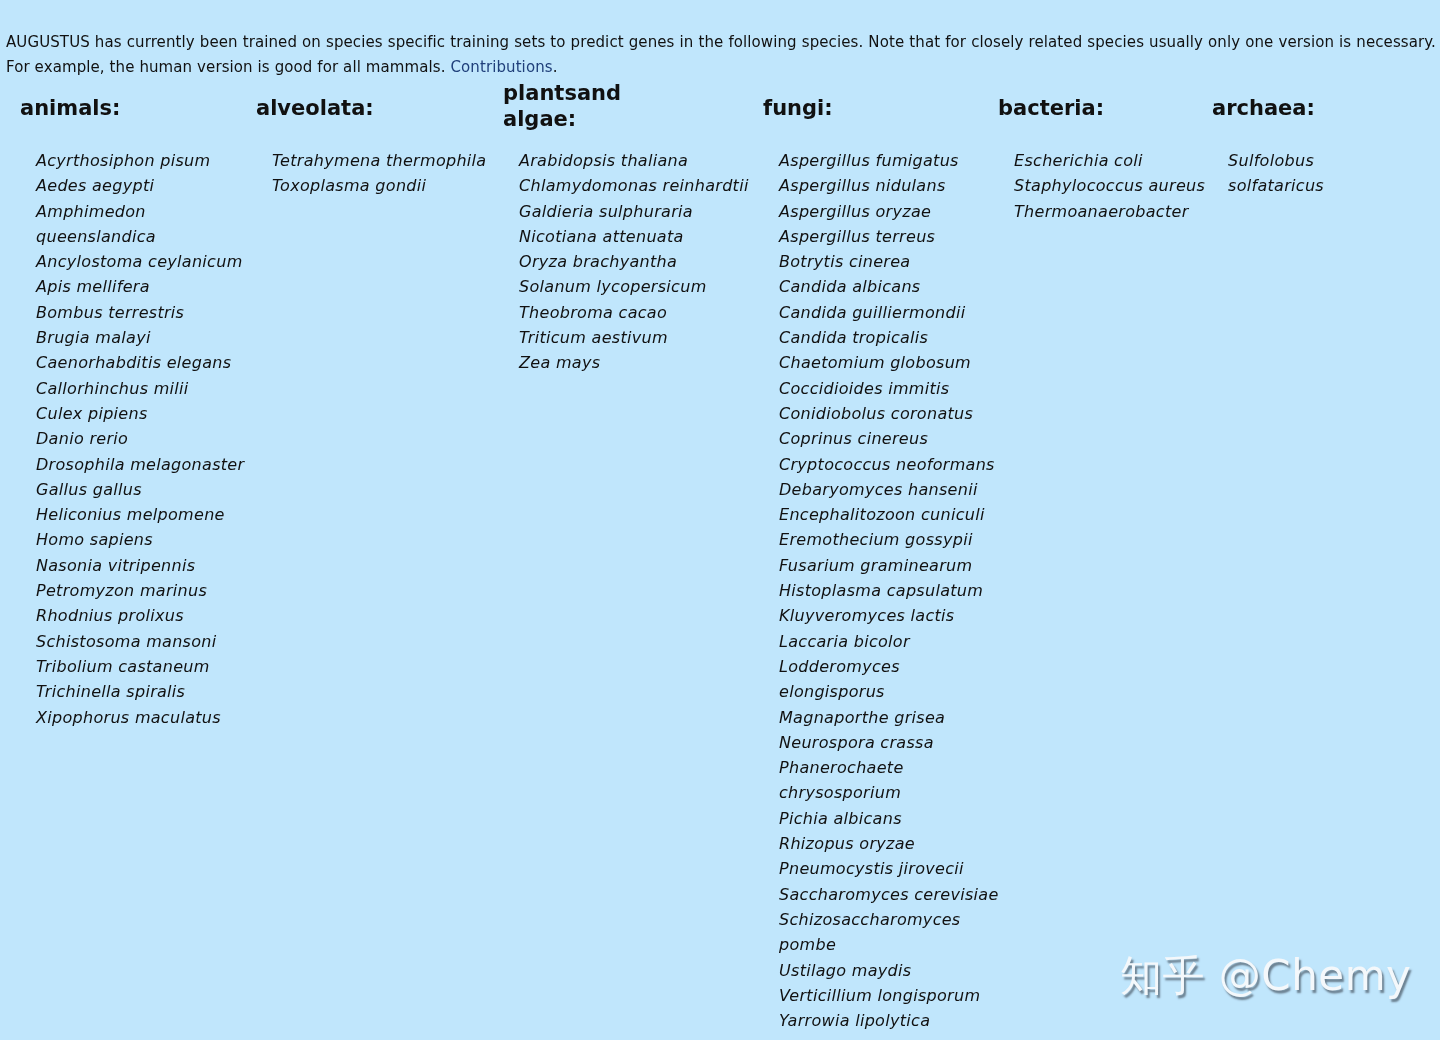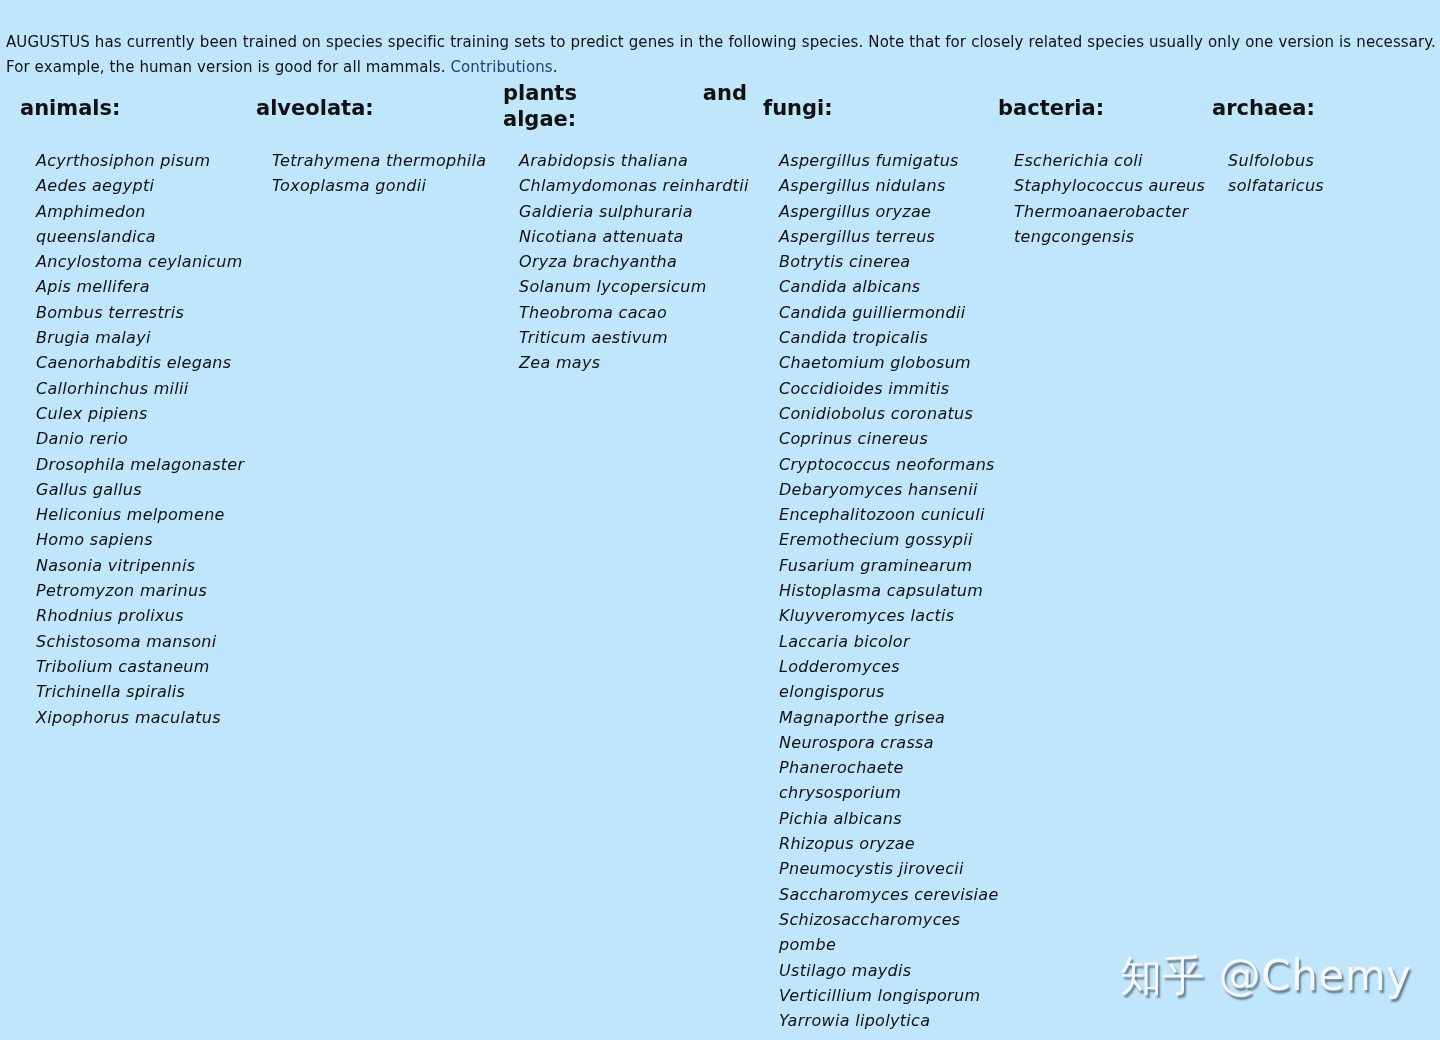--- a/index.html
+++ b/index.html
@@ -51,7 +51,6 @@
     }
     .col-head.two-line .l1 {
       display: flex;
-      justify-content: space-between;
     }
     .species {
       list-style: none;

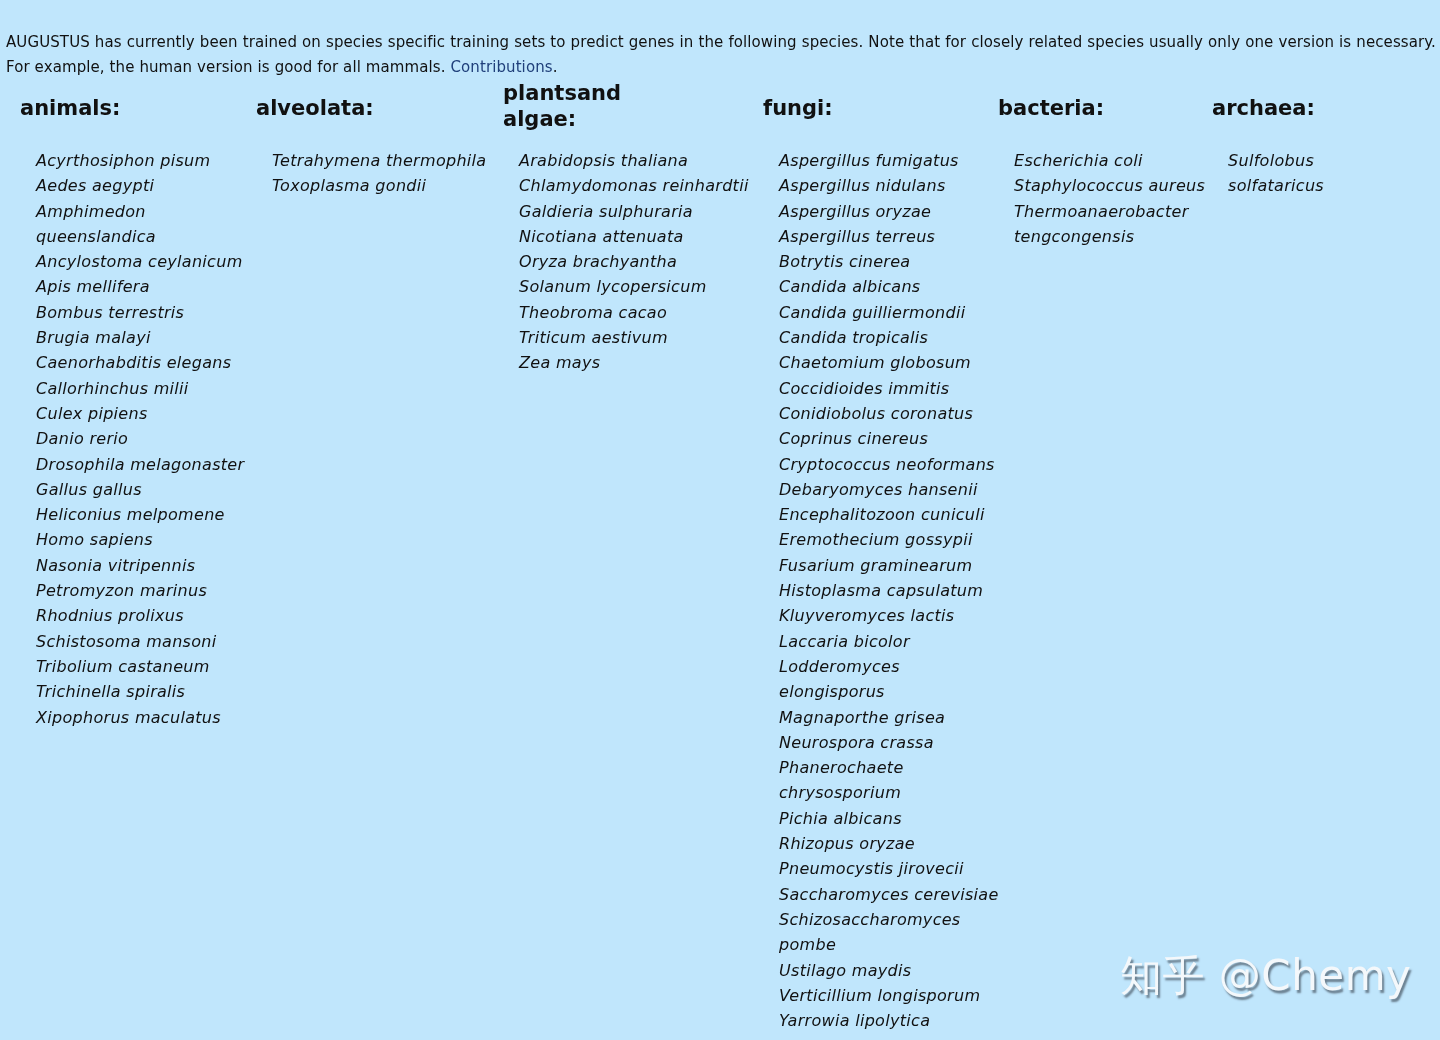--- a/index.html
+++ b/index.html
@@ -190,7 +190,6 @@
     <li>Escherichia coli</li>
     <li>Staphylococcus aureus</li>
     <li>Thermoanaerobacter</li>
-    <li>tengcongensis</li>
   </ul>
 </div>
 

